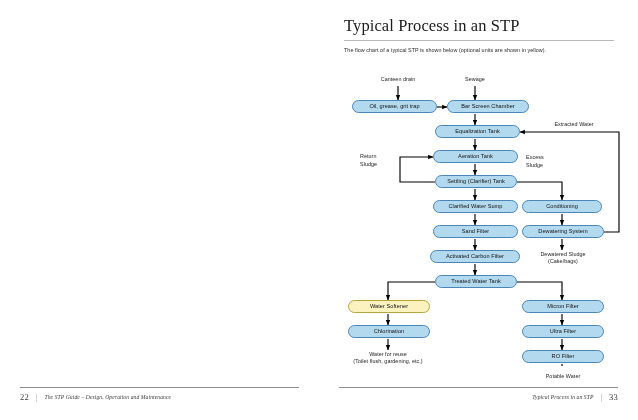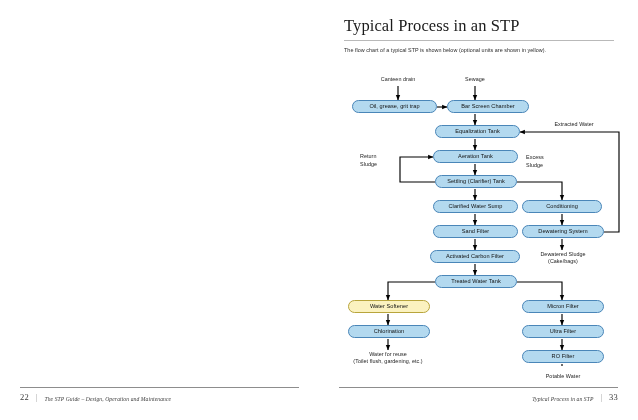--- a/index.html
+++ b/index.html
@@ -37,7 +37,7 @@
     border-top: 1px solid #8d8d8d;
     padding-top: 4px;
     display: flex;
-    align-items: flex-end;
+    align-items: center;
     font-family: "Liberation Serif", serif;
     color: #3a3a3a;
   }

